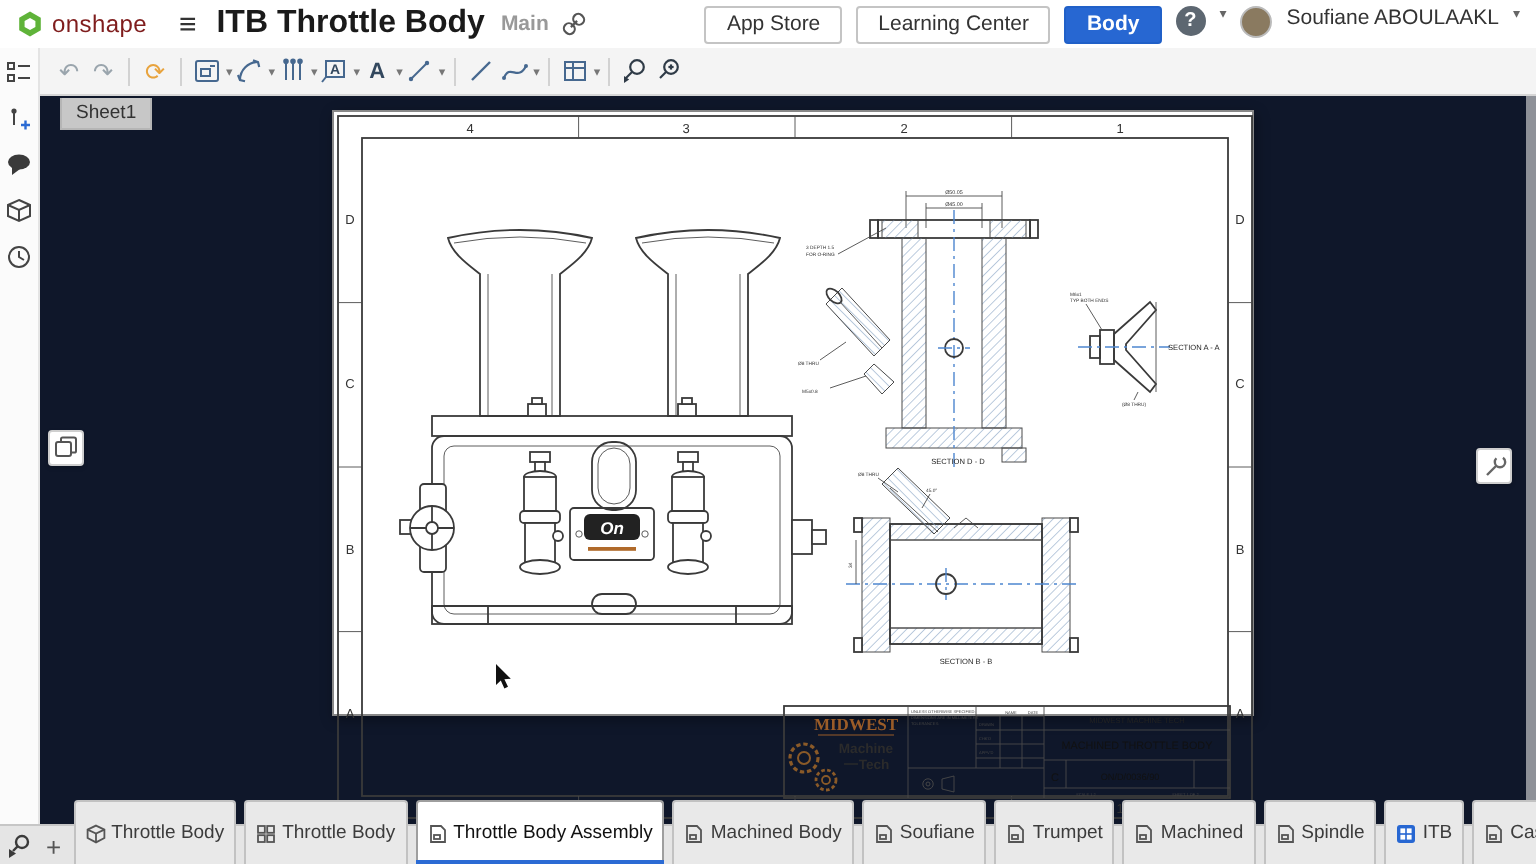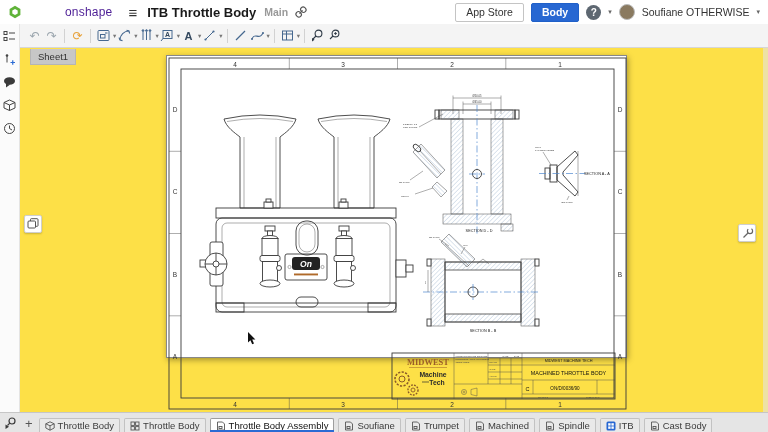--- a/index.html
+++ b/index.html
@@ -11,7 +11,7 @@
   .header { position:absolute; top:0; left:0; right:0; height:24px; background:#fff;
             display:flex; align-items:center; padding:0 8px; gap:6px; z-index:30; }
   .brand { display:flex; align-items:center; gap:4px; }
-  .brand-text { font-size:12px; color:#4c1d95; letter-spacing:.2px;margin-left:39px; }
+  .brand-text { font-size:12px; color:#7f1d1d; letter-spacing:.2px; }
   .hamburger { font-size:15px; color:#333; margin-left:10px; line-height:1; cursor:pointer; }
   .doc-title { font-size:13px; font-weight:bold; color:#1a1a1a; margin-left:4px; white-space:nowrap; }
   .workspace { font-size:10.5px; color:#999; margin-left:2px;font-weight:bold; }

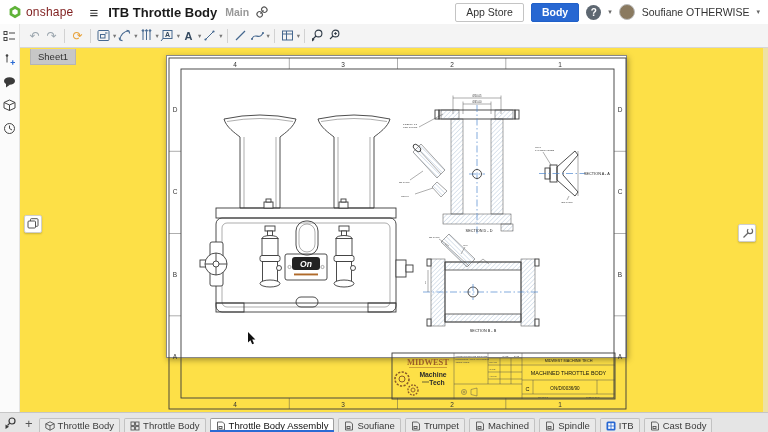--- a/index.html
+++ b/index.html
@@ -13,7 +13,7 @@
   .brand { display:flex; align-items:center; gap:4px; }
   .brand-text { font-size:12px; color:#7f1d1d; letter-spacing:.2px; }
   .hamburger { font-size:15px; color:#333; margin-left:10px; line-height:1; cursor:pointer; }
-  .doc-title { font-size:13px; font-weight:bold; color:#1a1a1a; margin-left:4px; white-space:nowrap; }
+  .doc-title { font-size:16px; font-weight:bold; color:#1a1a1a; margin-left:4px; white-space:nowrap; }
   .workspace { font-size:10.5px; color:#999; margin-left:2px;font-weight:bold; }
   .hdr-right { margin-left:auto; display:flex; align-items:center; gap:7px; }
   .hbtn { height:19px; padding:0 10px; display:flex; align-items:center; background:#fff;

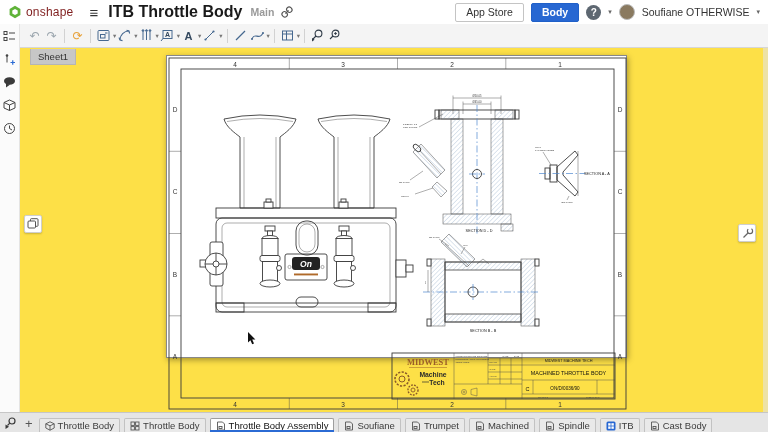--- a/index.html
+++ b/index.html
@@ -15,7 +15,7 @@
   .hamburger { font-size:15px; color:#333; margin-left:10px; line-height:1; cursor:pointer; }
   .doc-title { font-size:16px; font-weight:bold; color:#1a1a1a; margin-left:4px; white-space:nowrap; }
   .workspace { font-size:10.5px; color:#999; margin-left:2px;font-weight:bold; }
-  .hdr-right { margin-left:auto; display:flex; align-items:center; gap:7px; }
+  .hdr-right { margin-left:auto; display:flex; gap:7px; }
   .hbtn { height:19px; padding:0 10px; display:flex; align-items:center; background:#fff;
           border:1px solid #c4c4c4; border-radius:2px; font-size:10.5px; color:#333; cursor:pointer; white-space:nowrap; }
   .hbtn.share { background:#2767d2; border-color:#2060c8; color:#fff; font-weight:bold; }

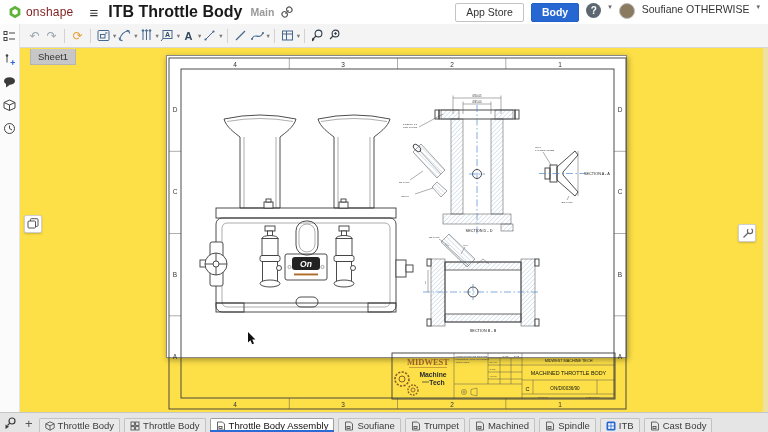--- a/index.html
+++ b/index.html
@@ -106,6 +106,7 @@
     </svg>
     <div class="hdr-right">
       <div class="hbtn">App Store</div>
+      <div class="hbtn">Learning Center</div>
       <div class="hbtn share">Body</div>
       <div class="help-circle">?</div>
       <span class="caret">▾</span>

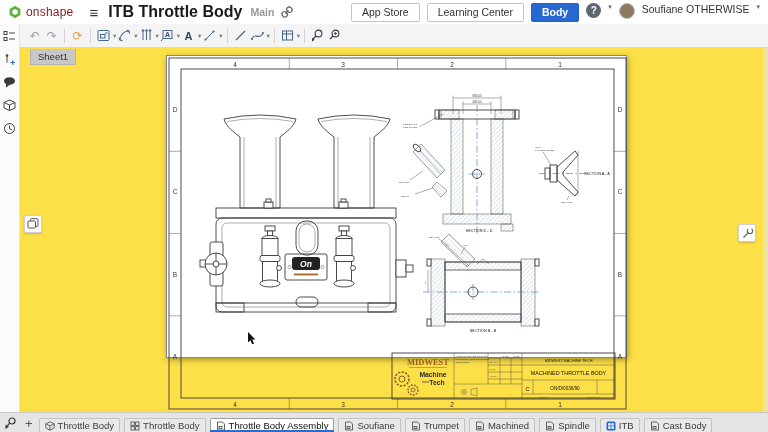--- a/index.html
+++ b/index.html
@@ -111,7 +111,7 @@
       <div class="help-circle">?</div>
       <span class="caret">▾</span>
       <div class="avatar"></div>
-      <span class="user-name">Soufiane OTHERWISE</span>
+      <span class="user-name">Soufiane ABOULAAKL</span>
       <span class="caret">▾</span>
     </div>
   </div>

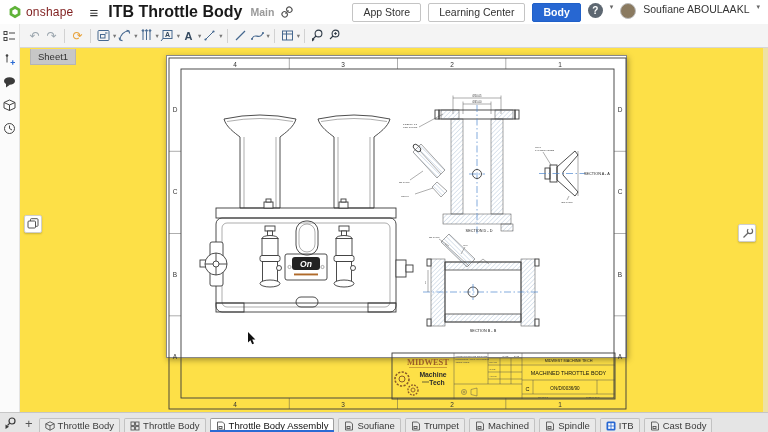--- a/index.html
+++ b/index.html
@@ -46,7 +46,7 @@
   .texticon { font-size:11px; font-weight:bold; color:#33485e; }
 
   
-  .canvas { position:absolute; left:20px; right:0; top:48px; bottom:20px; background:#fde047; }
+  .canvas { position:absolute; left:20px; right:0; top:48px; bottom:20px; background:#0f172a; }
   .sheet-chip { position:absolute; left:10px; top:1px; background:#c7c7c7; color:#333;
                 font-size:9.5px; padding:2px 7px; border:1px solid #b5b5b5; border-top:none; cursor:pointer; z-index:5; }
   .sheet { position:absolute; left:146px; top:7px; width:461px; height:303px; background:#fff;

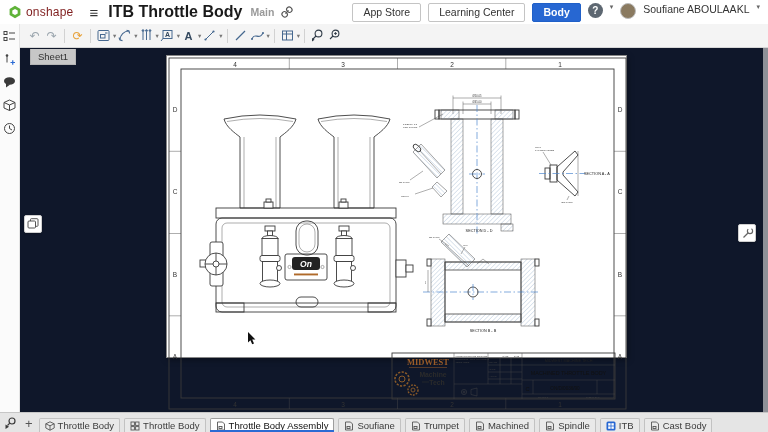--- a/index.html
+++ b/index.html
@@ -75,7 +75,7 @@
             border-top:1px solid #c6c6c6; display:flex; align-items:flex-end; padding:0 3px; gap:4px; z-index:30; }
   .tabbar-icon { width:16px; height:16px; margin-bottom:1px; display:flex; align-items:center; justify-content:center; cursor:pointer; }
   .plus { font-size:13px; color:#555; margin:0 2px 1px 2px; cursor:pointer; }
-  .tab { height:14px; display:flex; align-items:center; gap:3px; padding:0 5px; margin-bottom:0;
+  .tab { height:32px; display:flex; align-items:center; gap:3px; padding:0 5px; margin-bottom:0;
          border:1px solid #c2c2c2; border-bottom:none; background:#e9e9e9; border-radius:2px 2px 0 0;
          font-size:9.5px; color:#3c3c3c; white-space:nowrap; cursor:pointer; position:relative; }
   .tab.active { background:#fff; border-color:#9e9e9e; color:#111; }

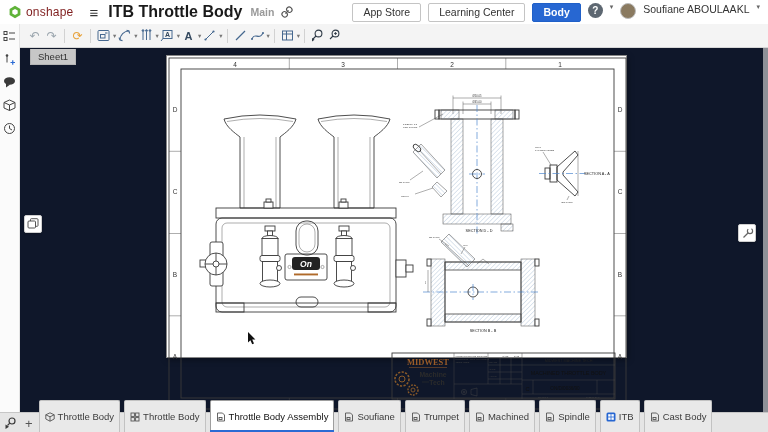--- a/index.html
+++ b/index.html
@@ -569,6 +569,13 @@
         <path d="M1.5,1 h5 l2,2 v6 h-7 z"></path>
           <rect x="3" y="5.5" width="3" height="2"></rect>
       </svg>
+      <span>Machined Body</span>
+    </div>
+    <div class="tab">
+      <svg width="10" height="10" viewBox="0 0 10 10" stroke="#555" fill="none" stroke-width="0.9">
+        <path d="M1.5,1 h5 l2,2 v6 h-7 z"></path>
+          <rect x="3" y="5.5" width="3" height="2"></rect>
+      </svg>
       <span>Soufiane</span>
     </div>
     <div class="tab">

